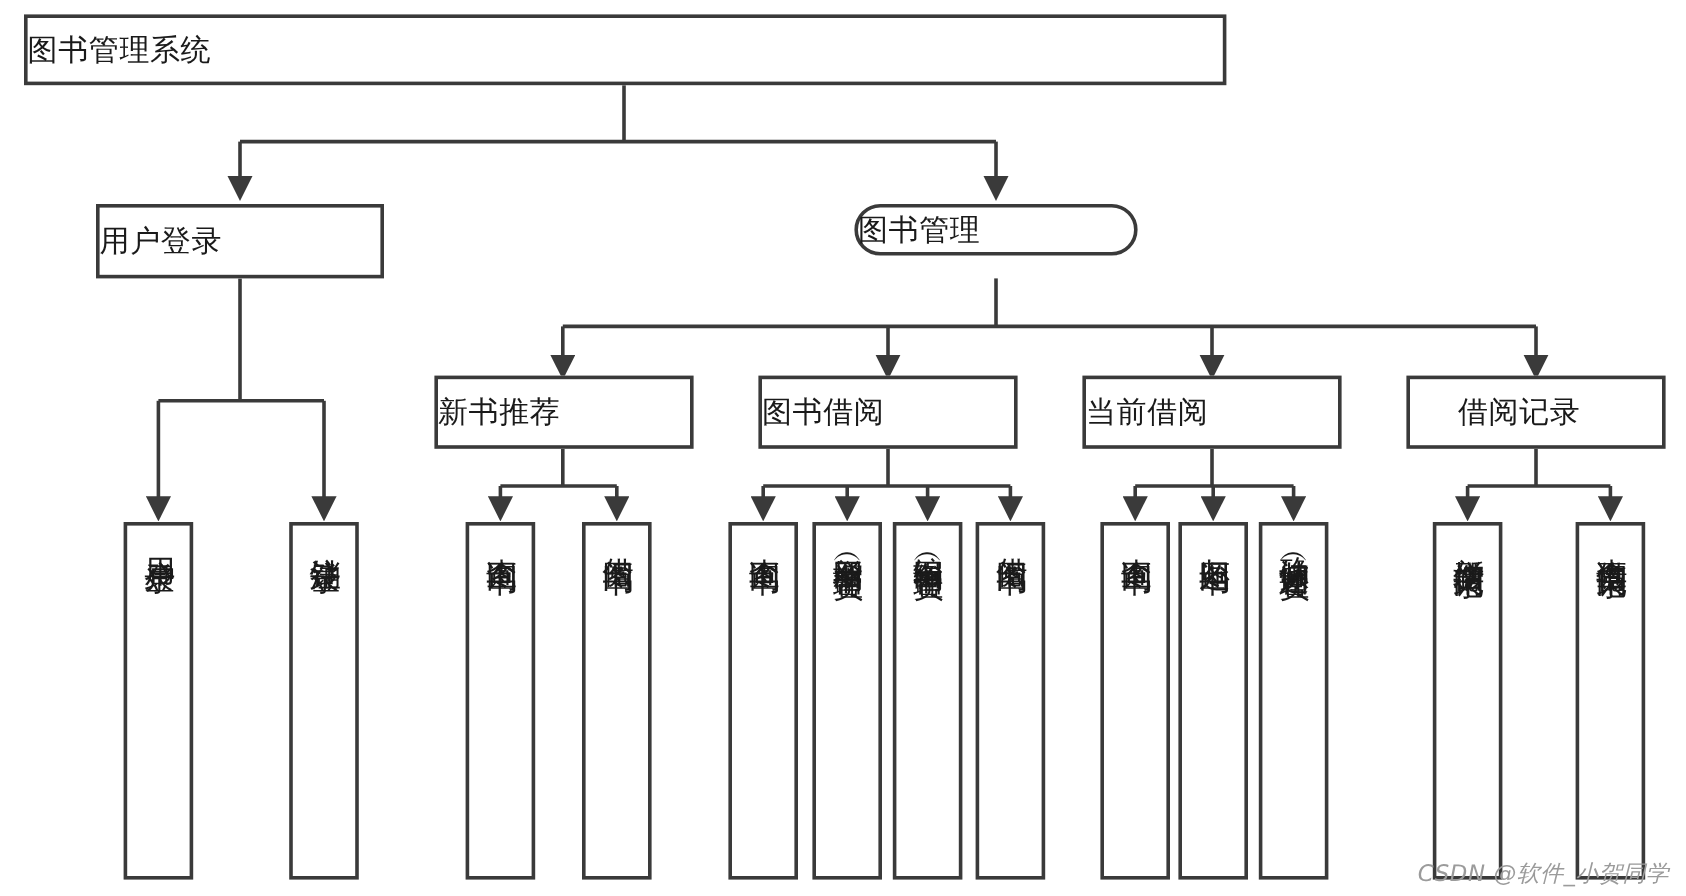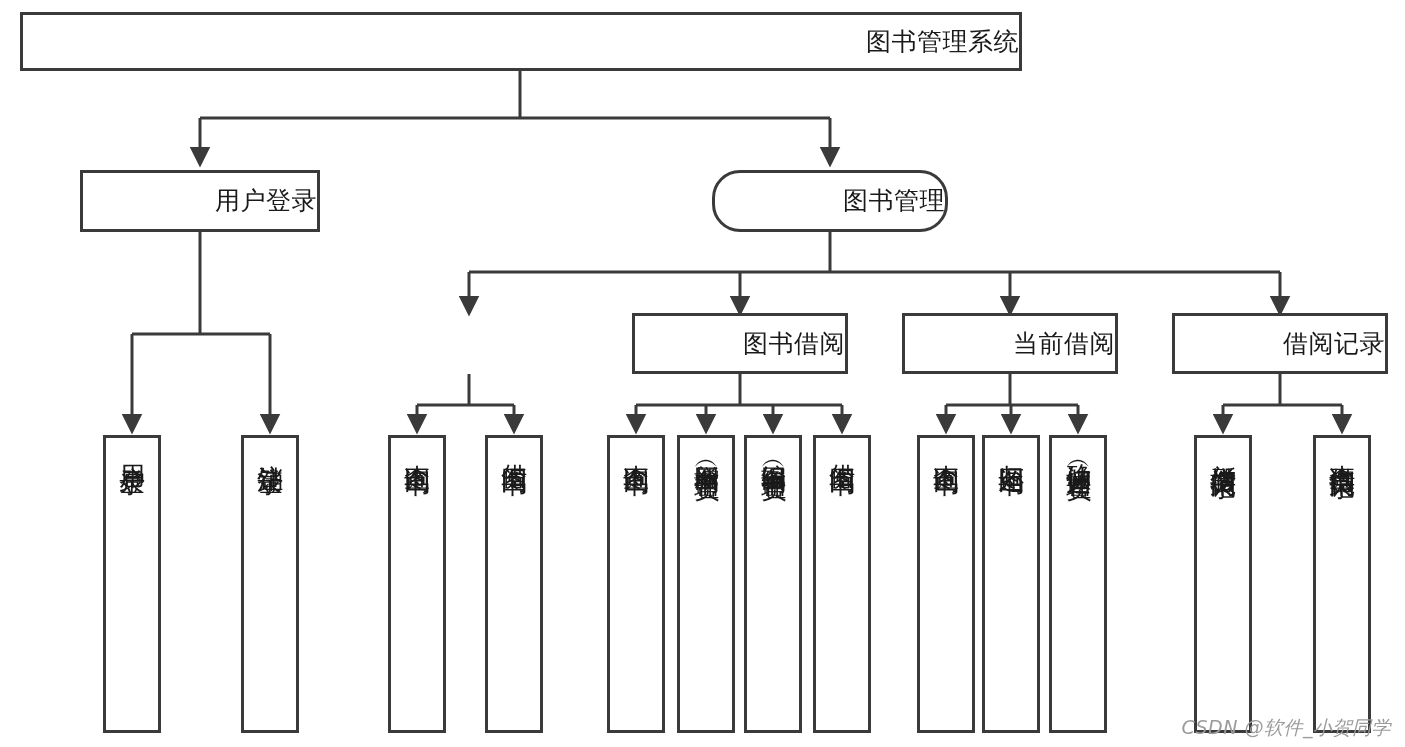--- a/index.html
+++ b/index.html
@@ -25,7 +25,7 @@
     background: #ffffff;
     display: flex;
     align-items: center;
-    justify-content: flex-end;
+    justify-content: flex-start;
     color: #111111;
   }
   .node .label {

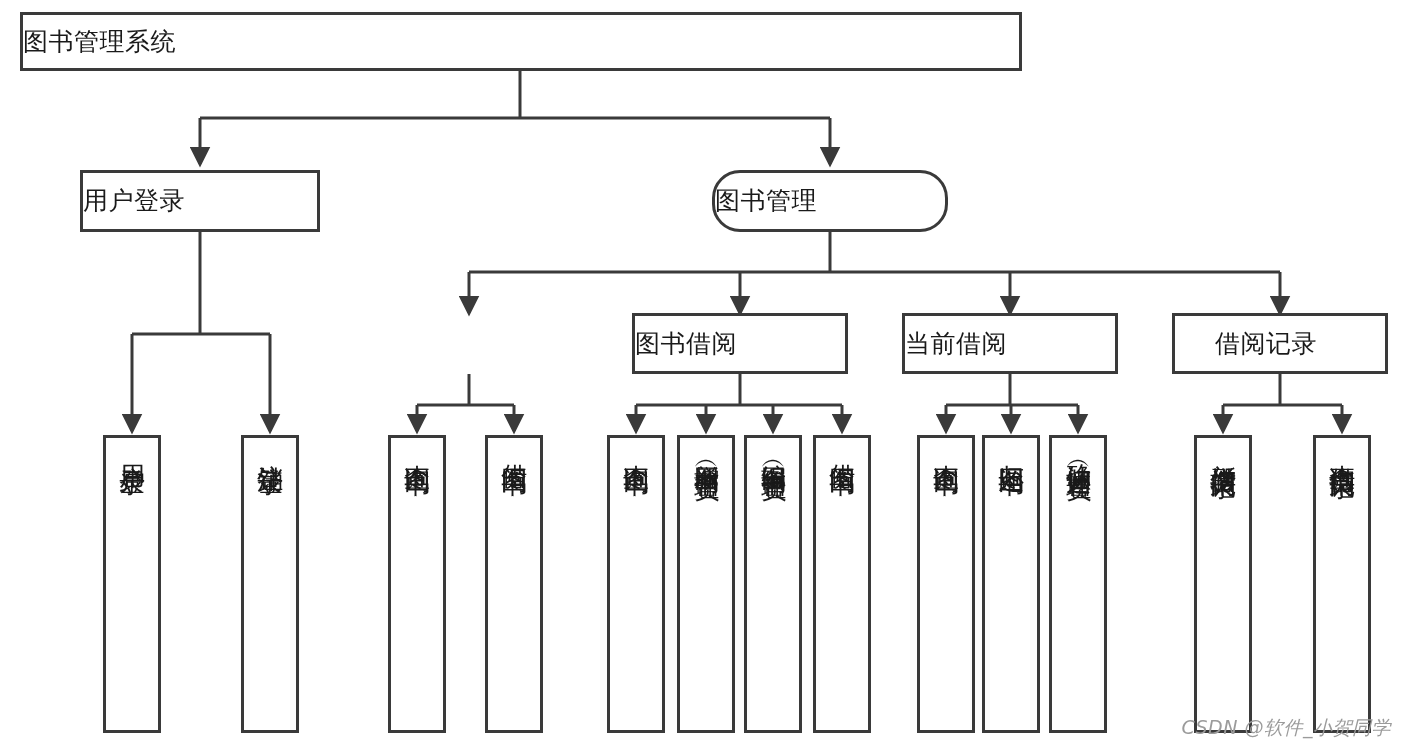--- a/index.html
+++ b/index.html
@@ -142,7 +142,7 @@
     <span class="label">用户登录</span>
   </div>
 
-  <div class="node horiz" style="left:712px; top:170px; width:236px; height:62px;border-radius:28px;">
+  <div class="node horiz" style="left:712px; top:170px; width:236px; height:43px;border-radius:28px;">
     <span class="label">图书管理</span>
   </div>
 

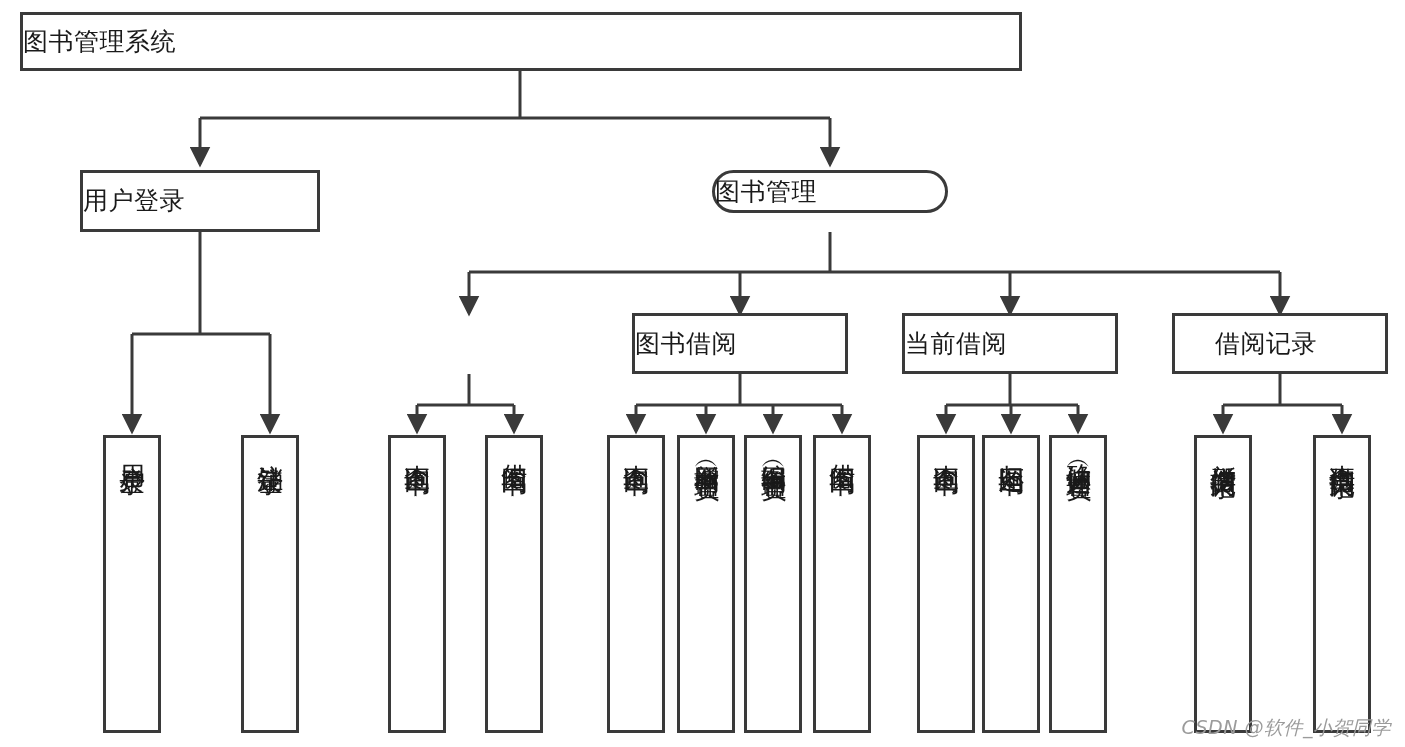--- a/index.html
+++ b/index.html
@@ -146,6 +146,9 @@
     <span class="label">图书管理</span>
   </div>
 
+  <div class="node horiz" style="left:362px; top:313px; width:216px; height:61px;">
+    <span class="label">新书推荐</span>
+  </div>
 
   <div class="node horiz" style="left:902px; top:313px; width:216px; height:61px;">
     <span class="label">当前借阅</span>

